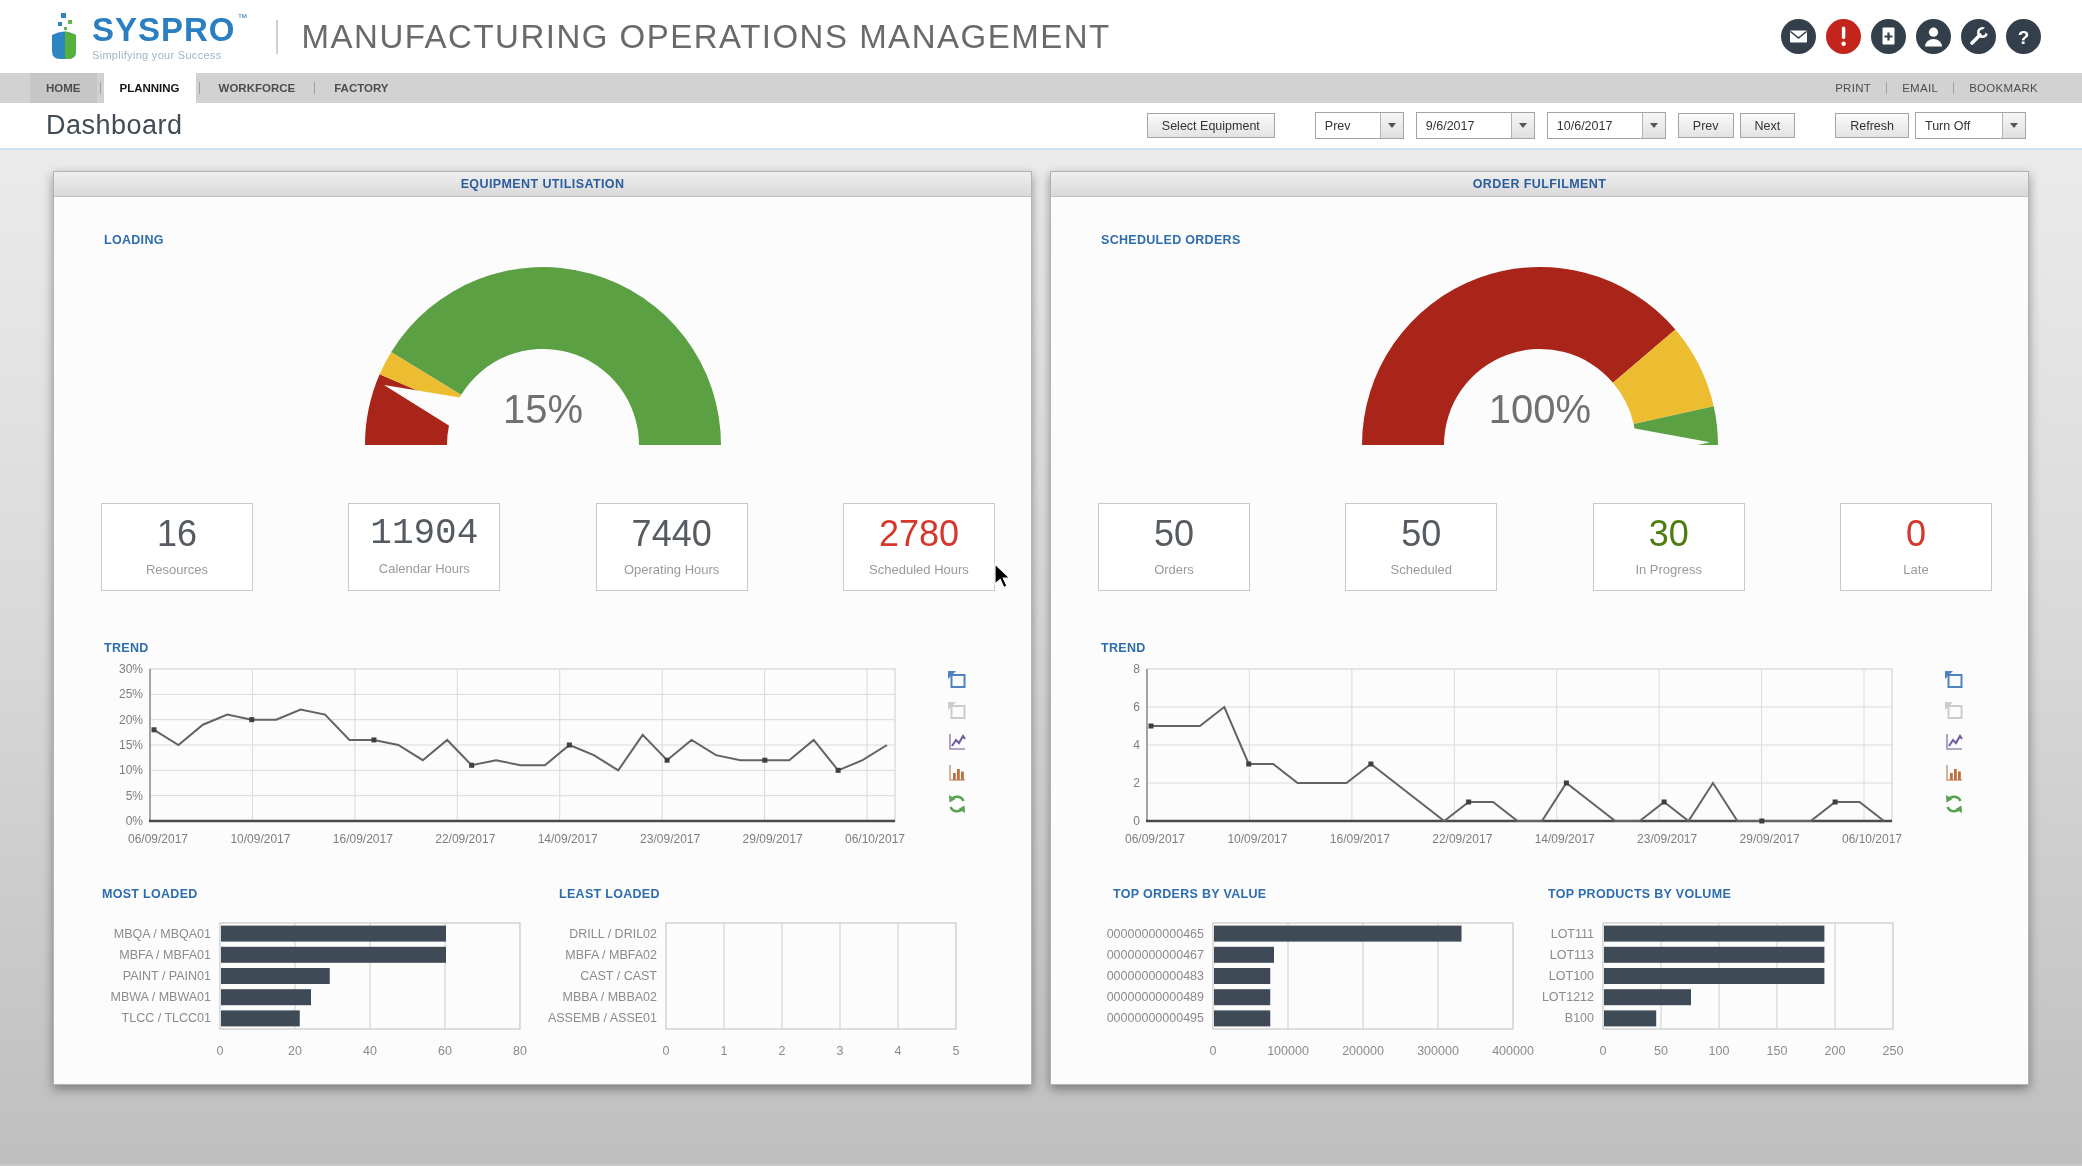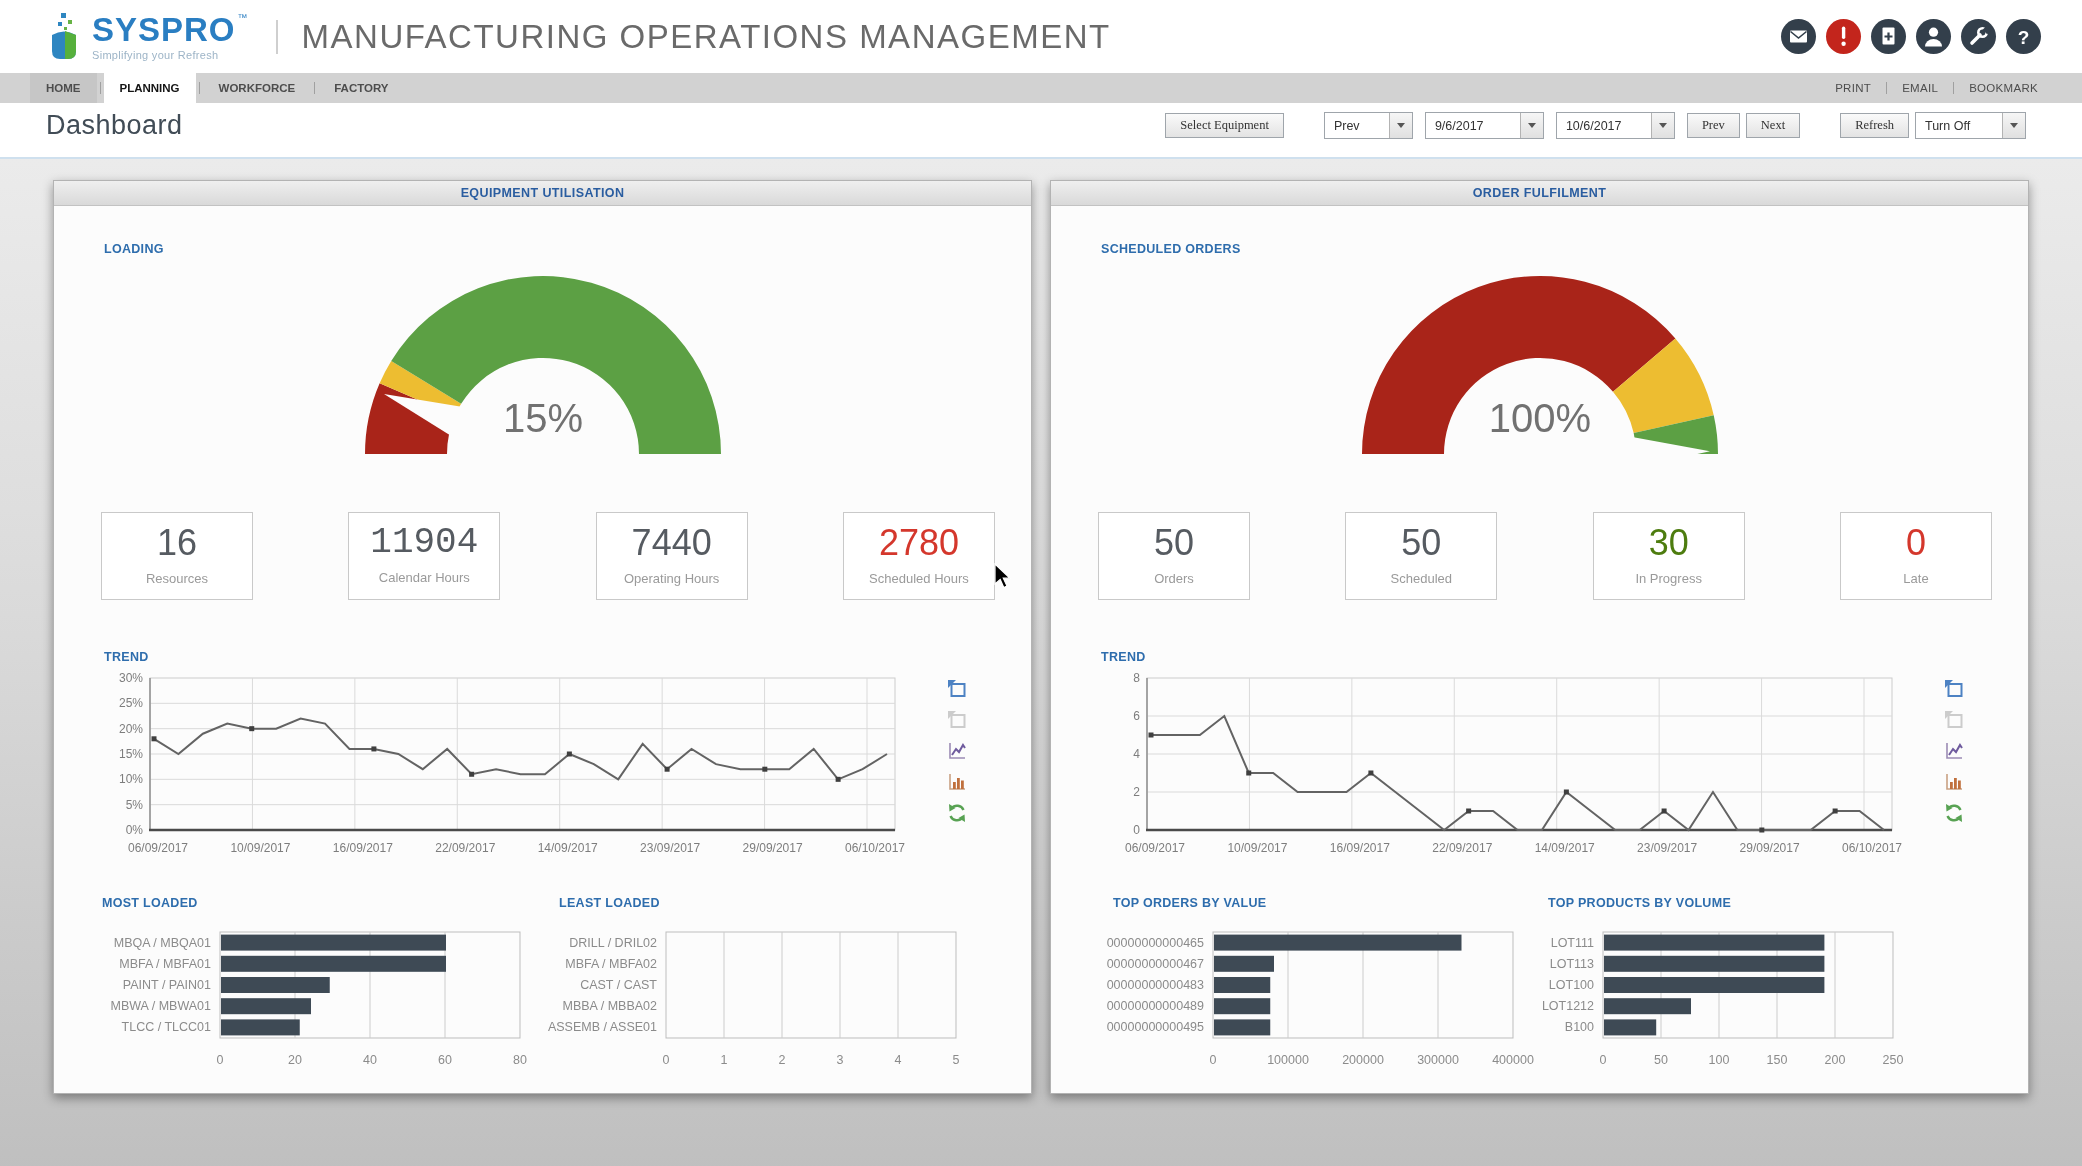--- a/index.html
+++ b/index.html
@@ -85,7 +85,7 @@
     </svg>
     <div class="logo-text">
       <div class="brand-line"><span class="brand">SYSPRO</span><span class="tm">™</span></div>
-      <div class="tagline">Simplifying your Refresh</div>
+      <div class="tagline">Simplifying your Success</div>
     </div>
   </div>
   <div class="hsep"></div>

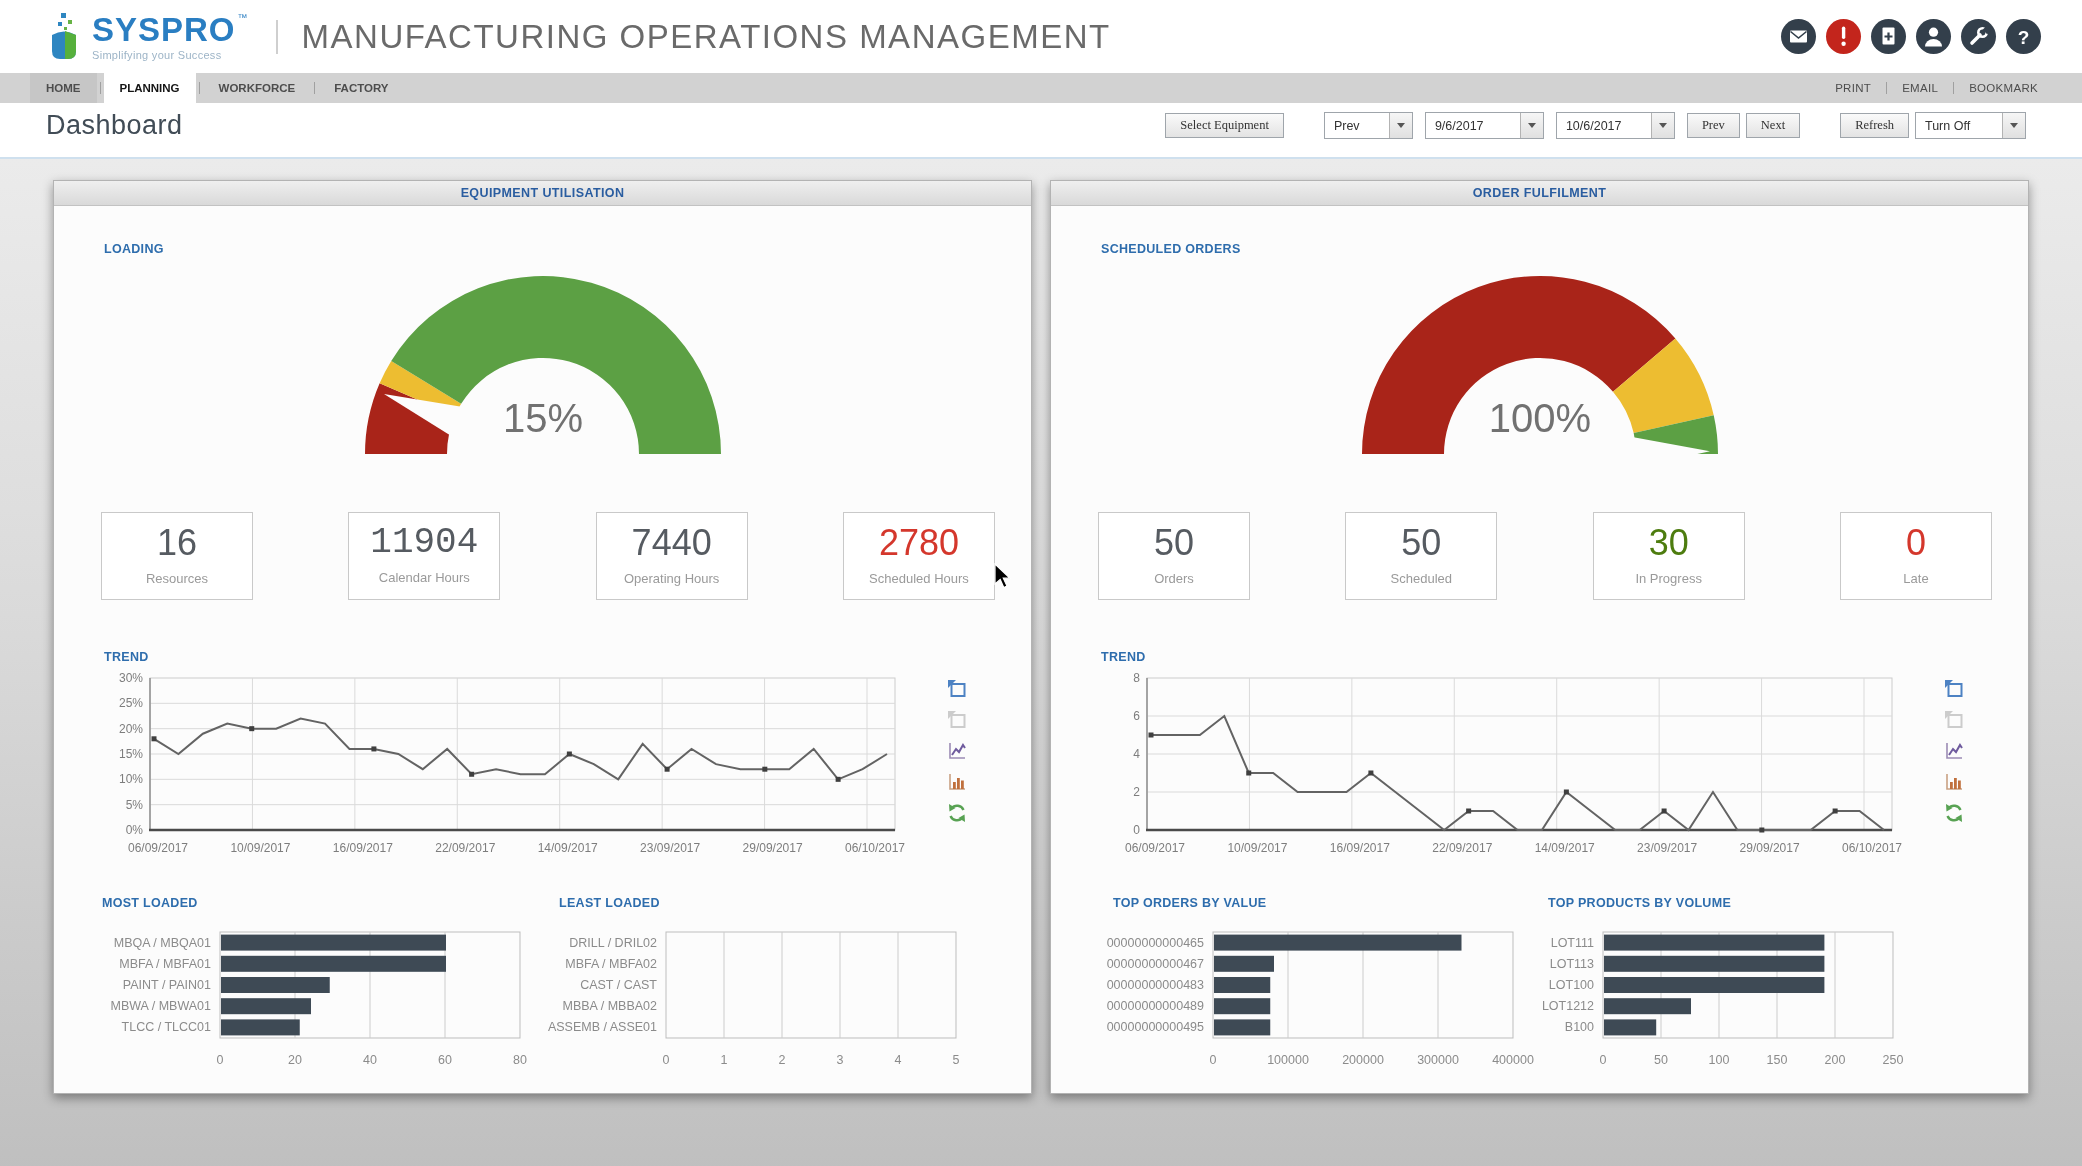--- a/index.html
+++ b/index.html
@@ -32,7 +32,7 @@
 
   
   .subheader{height:45px;background:#fff;display:flex;align-items:center;
-             padding:0 56px 9px 46px;border-bottom:2px solid #cfe0ee}
+             padding:0 56px 0 46px;border-bottom:2px solid #cfe0ee}
   .page-title{font-size:27px;color:#414c56;letter-spacing:.5px}
   .controls{margin-left:auto;display:flex;align-items:center}
   .btn{height:25px;padding:0 14px;background:linear-gradient(#fafafa,#e3e3e3);

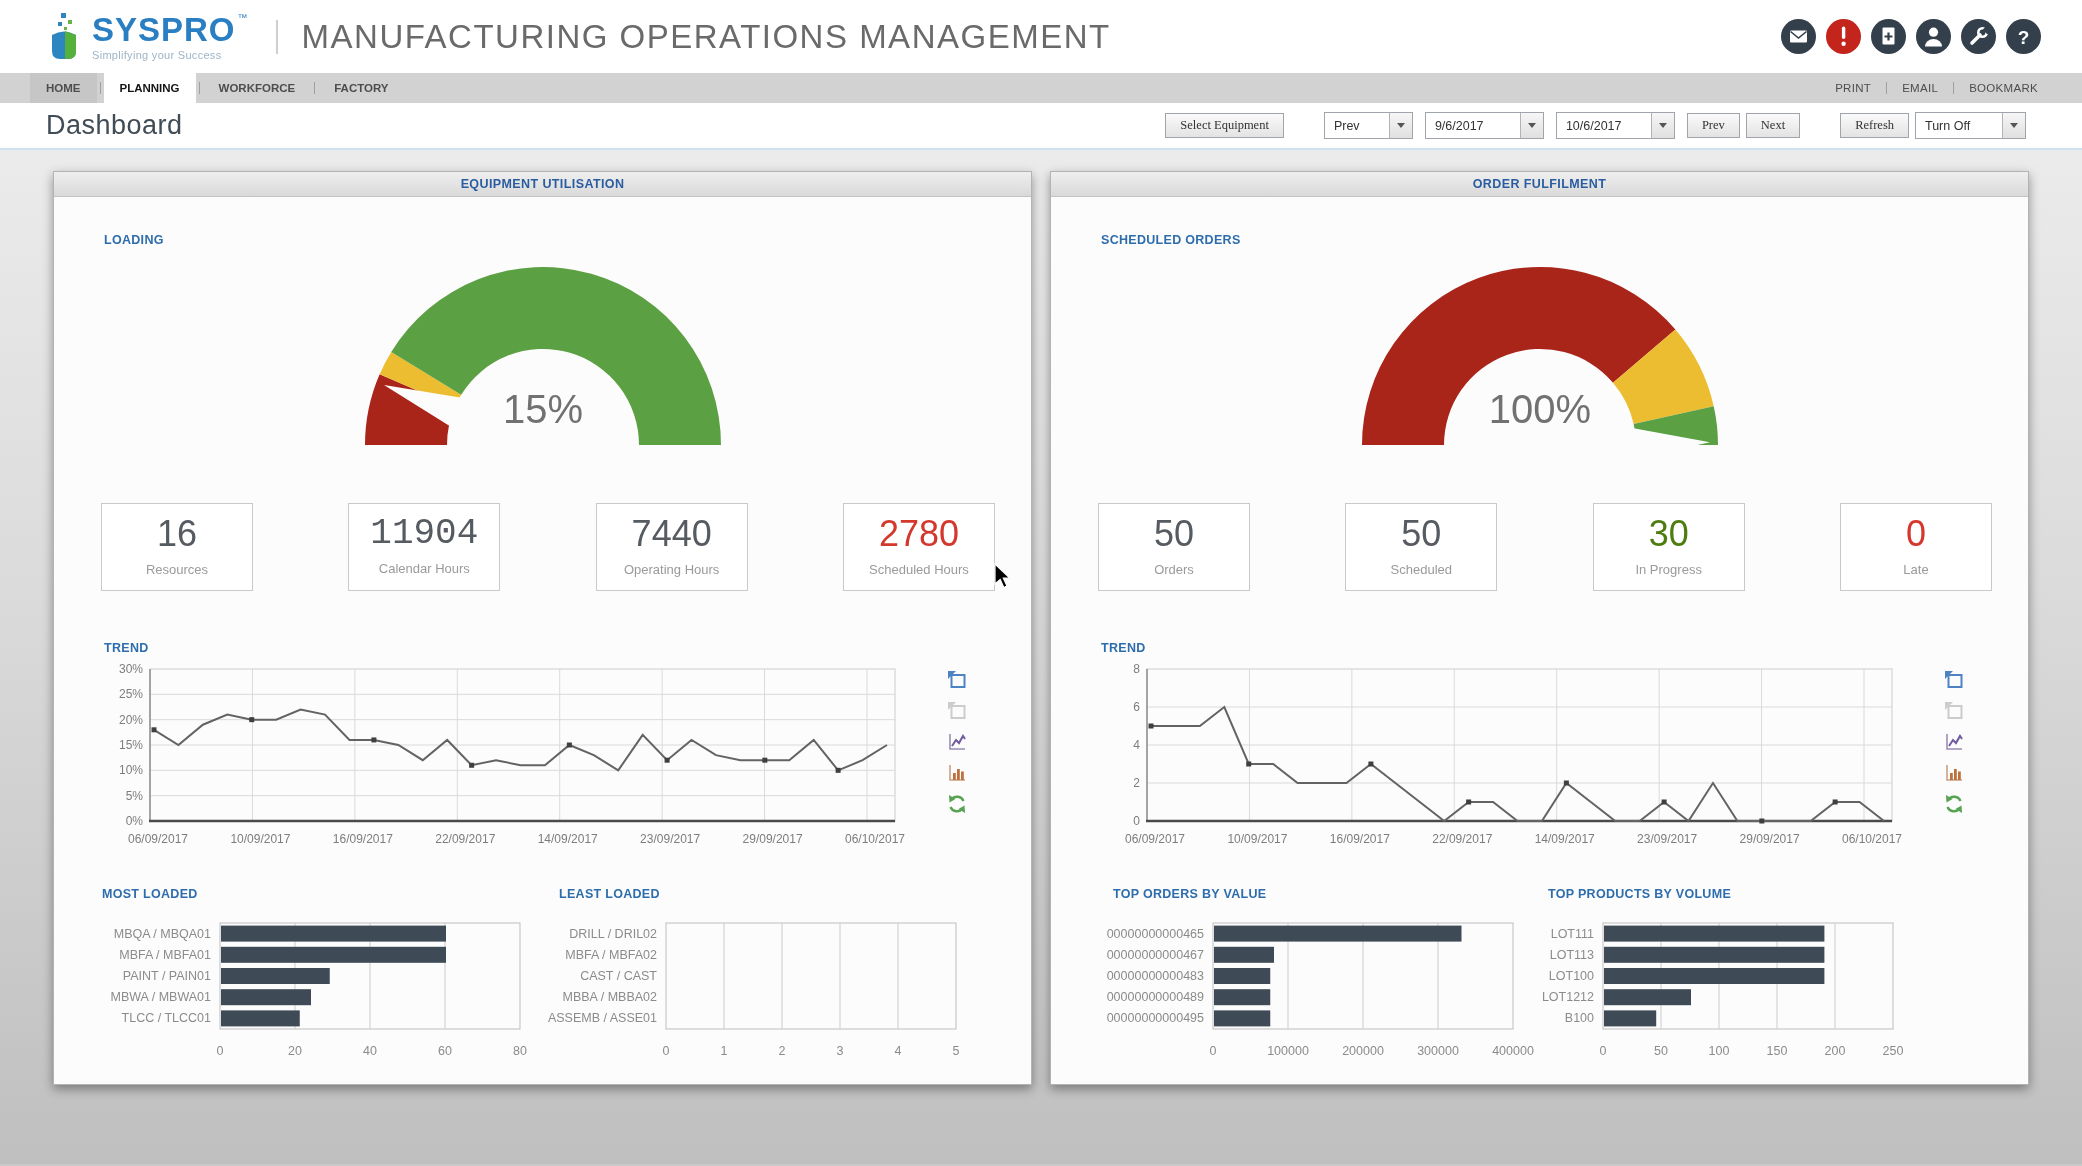--- a/index.html
+++ b/index.html
@@ -36,7 +36,7 @@
   .page-title{font-size:27px;color:#414c56;letter-spacing:.5px}
   .controls{margin-left:auto;display:flex;align-items:center}
   .btn{height:25px;padding:0 14px;background:linear-gradient(#fafafa,#e3e3e3);
-       border:1px solid #9fa5ab;font-size:12.5px;color:#333;font-family:Liberation Serif, serif;
+       border:1px solid #9fa5ab;font-size:12.5px;color:#333;font-family:Liberation Sans, sans-serif;
        cursor:pointer;display:flex;align-items:center;white-space:nowrap}
   .combo{height:25px;border:1px solid #9fa5ab;background:#fff;display:flex;align-items:stretch;cursor:pointer}
   .combo .val{padding:0 9px;font-size:12.5px;color:#333;display:flex;align-items:center;white-space:nowrap}

